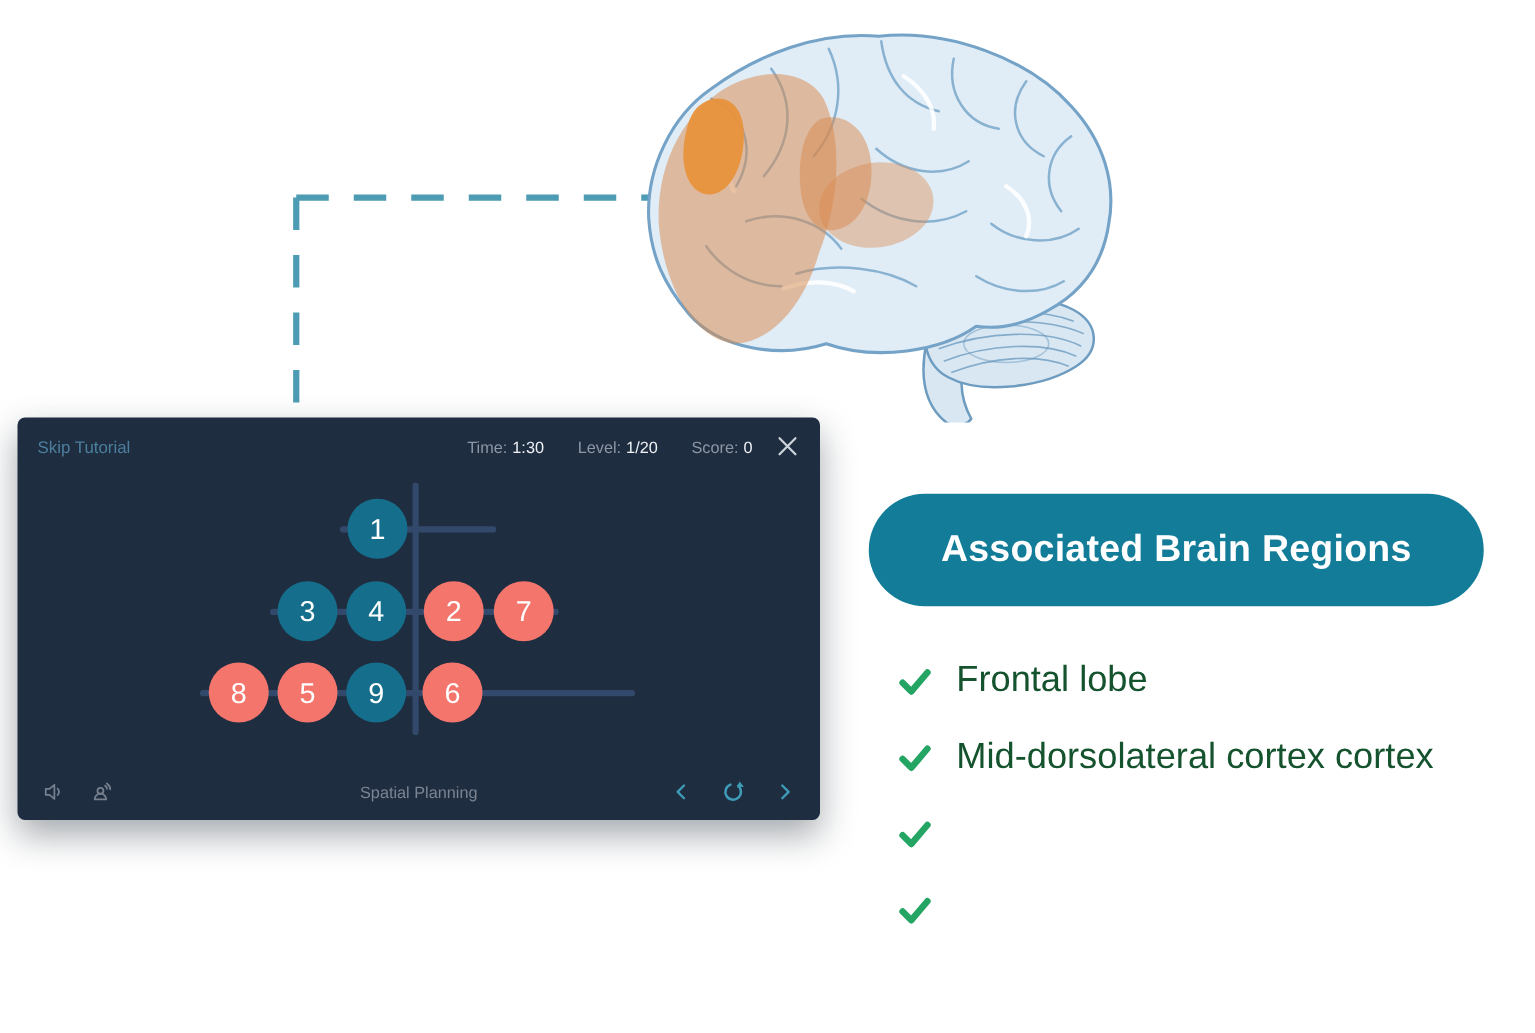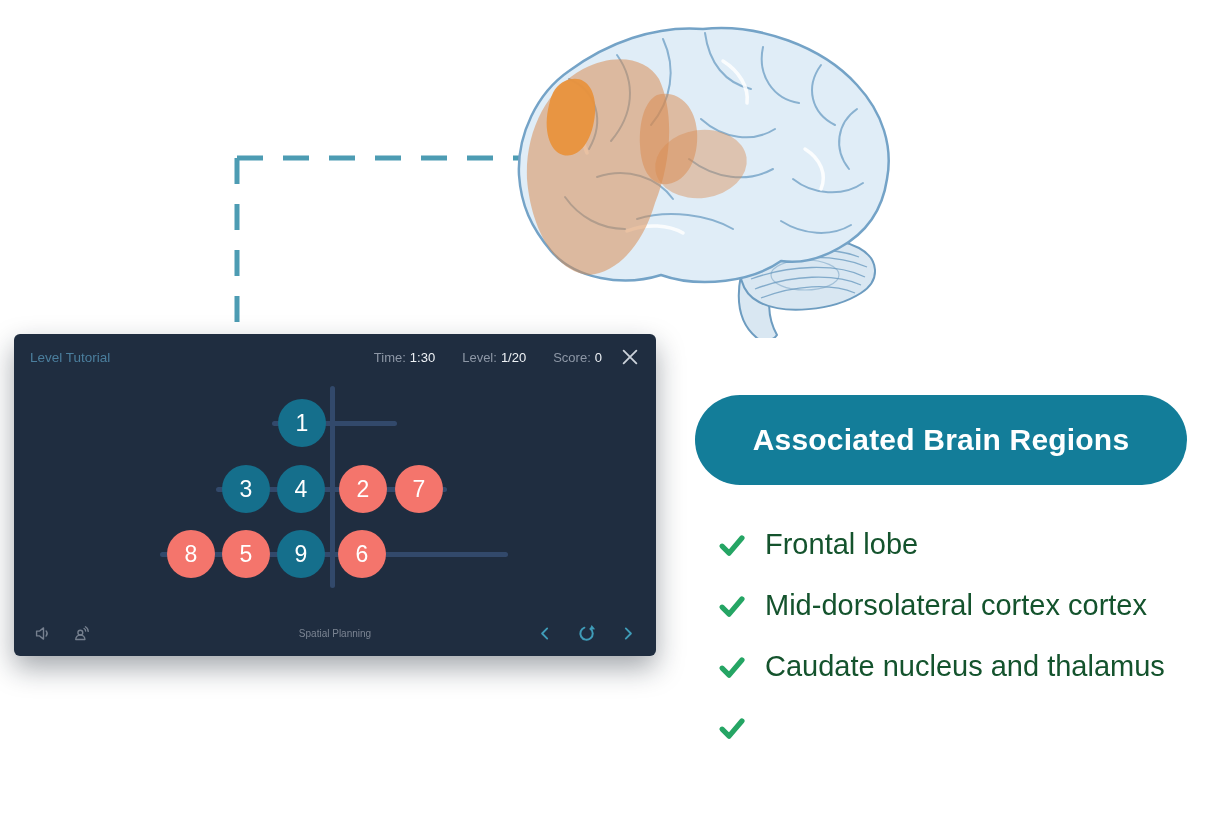--- a/index.html
+++ b/index.html
@@ -104,7 +104,7 @@
 
 <div class="game-panel">
   <div class="panel-topbar">
-    <span class="skip">Level Tutorial</span>
+    <span class="skip">Skip Tutorial</span>
     <div class="stats">
       <span class="stat">
         <span class="stat-label">Time:</span><span class="stat-value">1:30</span>

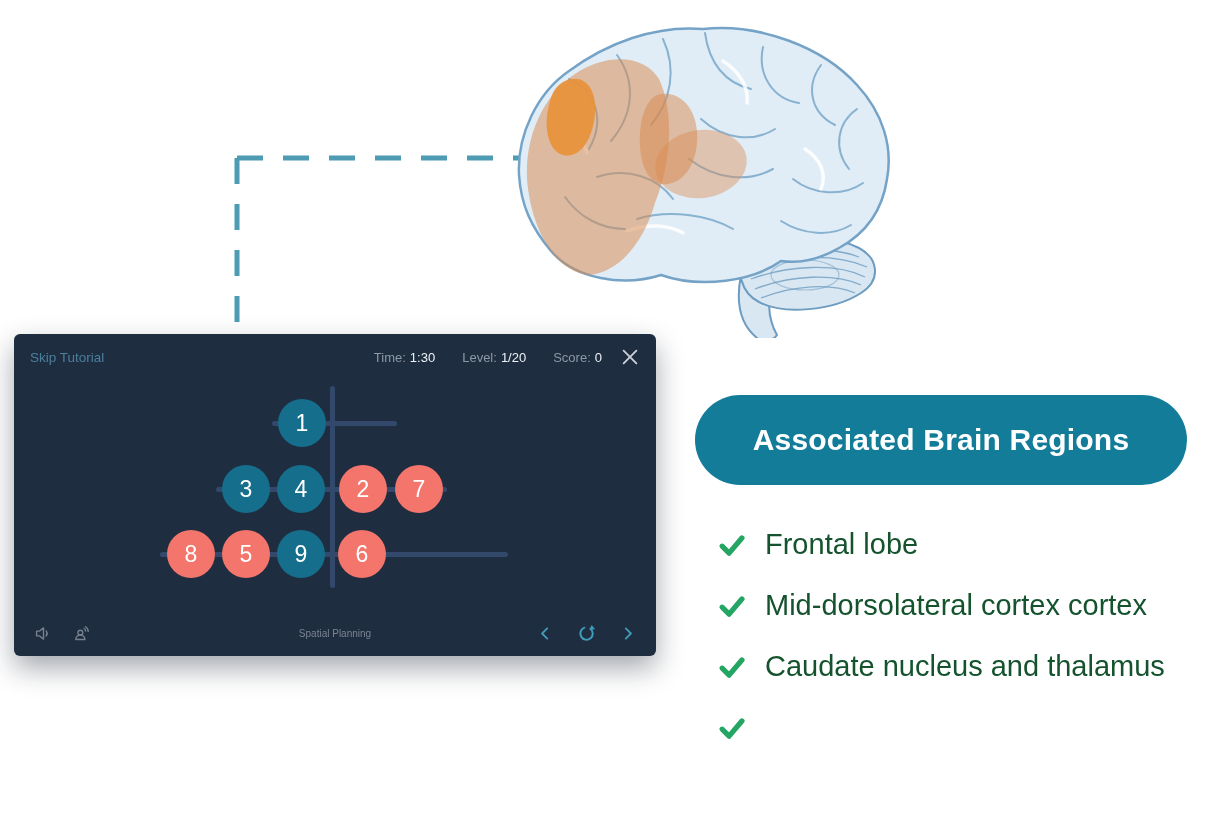--- a/index.html
+++ b/index.html
@@ -32,7 +32,7 @@
     color:#ffffff;font-size:23px;font-weight:500;cursor:pointer;
   }
   .panel-bottombar{position:absolute;bottom:0;left:0;right:0;height:46px;display:flex;align-items:center;padding:0 20px;box-sizing:border-box;}
-  .bb-title{position:absolute;left:0;right:0;text-align:center;color:#7b8492;font-size:10px;}
+  .bb-title{position:absolute;left:0;right:0;text-align:center;color:#7b8492;font-size:13px;}
   .bb-icons{display:flex;gap:20px;z-index:1;}
   .bb-controls{margin-left:auto;display:flex;gap:22px;align-items:center;z-index:1;}
   .icon-btn{display:flex;cursor:pointer;}

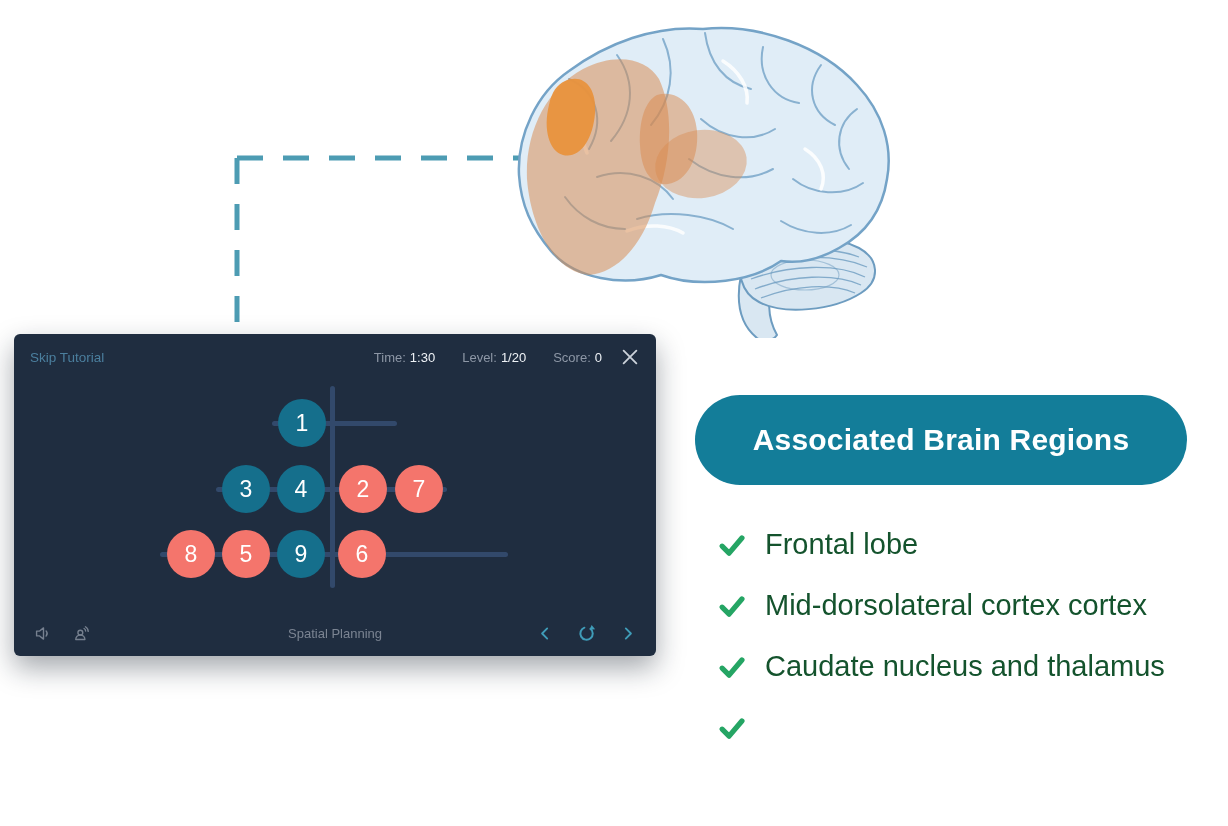--- a/index.html
+++ b/index.html
@@ -205,7 +205,6 @@
           <path d="M3.5,13 L9.5,19 L20.5,6" stroke="#25a564" stroke-width="4.5" stroke-linecap="round" stroke-linejoin="round"></path>
         </svg>
     </span>
-    <span class="region-label">Caudate nucleus and thalamus</span>
   </div>
   <div class="region-item">
     <span class="region-check">

